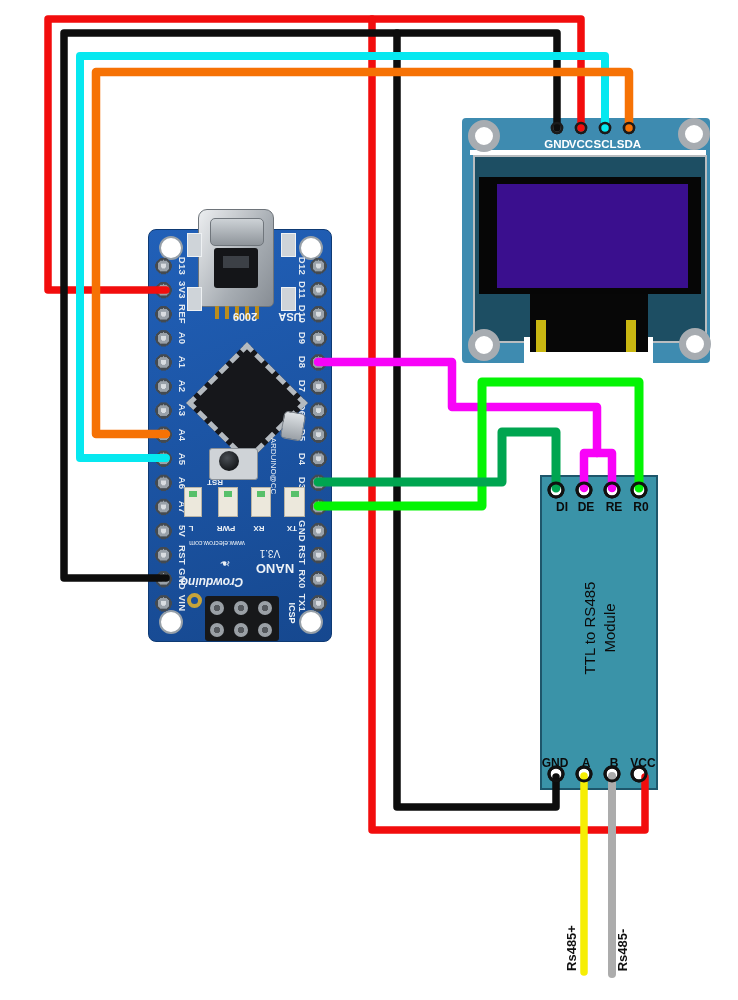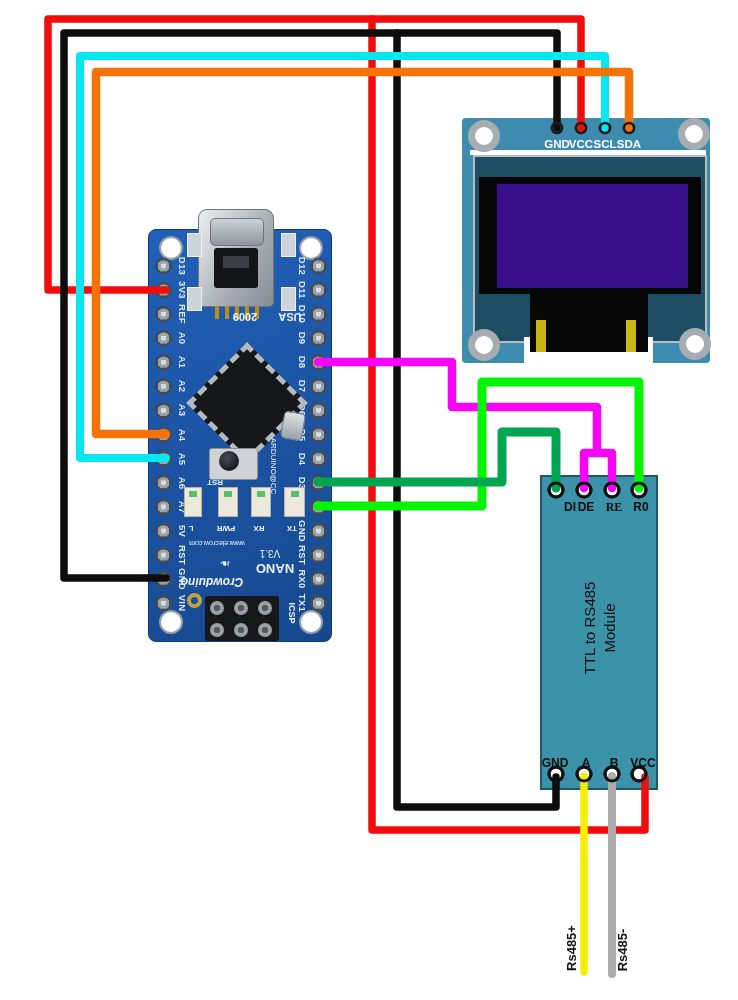--- a/index.html
+++ b/index.html
@@ -188,7 +188,7 @@
   </div>
 
   <div class="abs rs485">
-    <span class="abs ctr lbl" style="left:28px;top:30px;text-align:right;">DI</span>
+    <span class="abs ctr lbl" style="left:20px;top:30px;text-align:right;">DI</span>
     <span class="abs ctr lbl" style="left:44px;top:30px;">DE</span>
     <span class="abs ctr lbl" style="left:72px;top:30px;font-family:Liberation Serif, serif;">RE</span>
     <span class="abs ctr lbl" style="left:99px;top:30px;">R0</span>

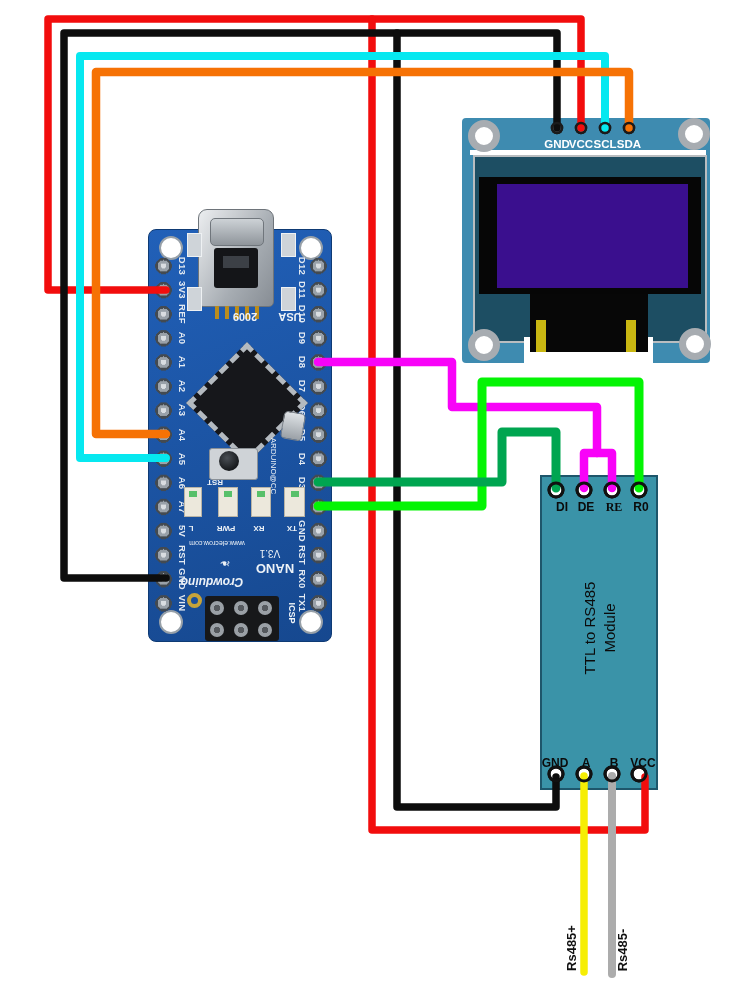--- a/index.html
+++ b/index.html
@@ -190,7 +190,7 @@
   <div class="abs rs485">
     <span class="abs ctr lbl" style="left:20px;top:30px;text-align:right;">DI</span>
     <span class="abs ctr lbl" style="left:44px;top:30px;">DE</span>
-    <span class="abs ctr lbl" style="left:72px;top:30px;font-family:Liberation Serif, serif;">RE</span>
+    <span class="abs ctr lbl" style="left:72px;top:30px;">RE</span>
     <span class="abs ctr lbl" style="left:99px;top:30px;">R0</span>
 
     <div class="abs rm90 title" style="left:57px;top:151px;">

